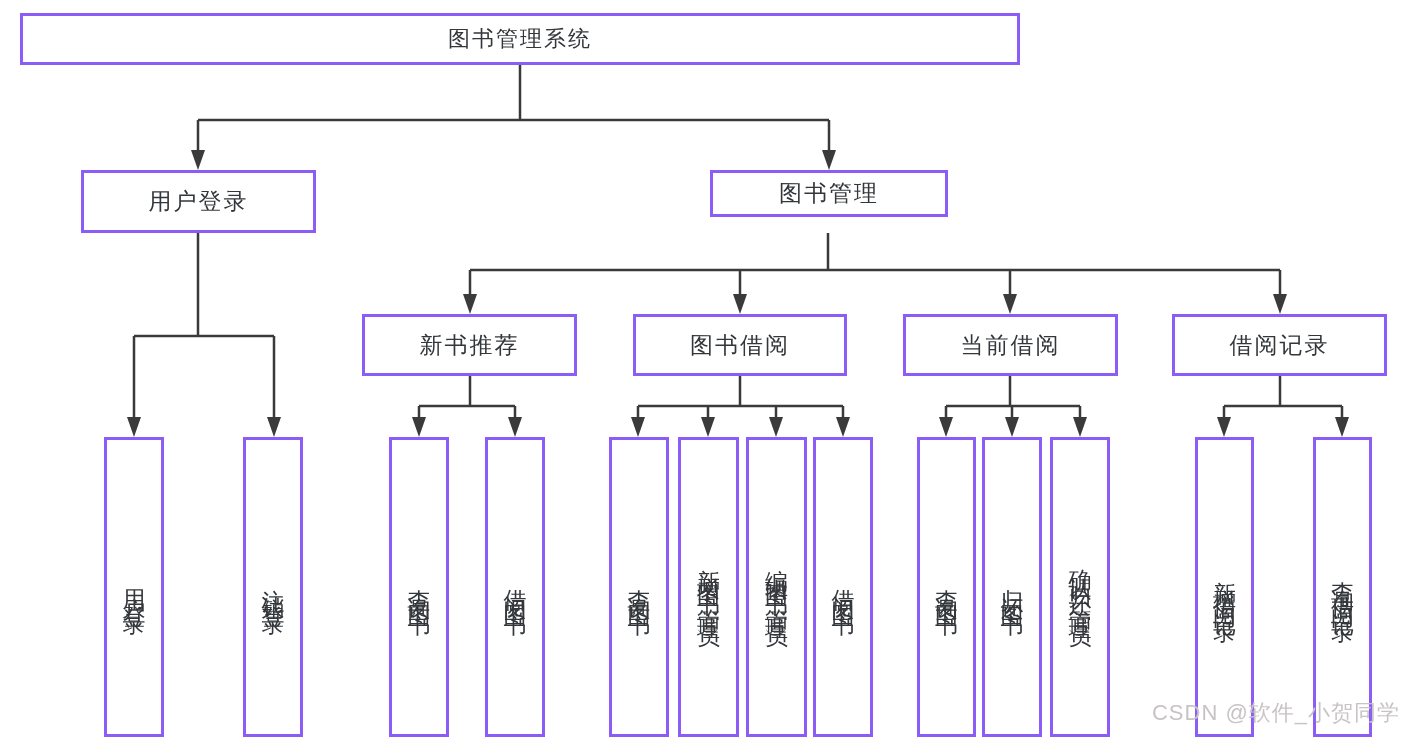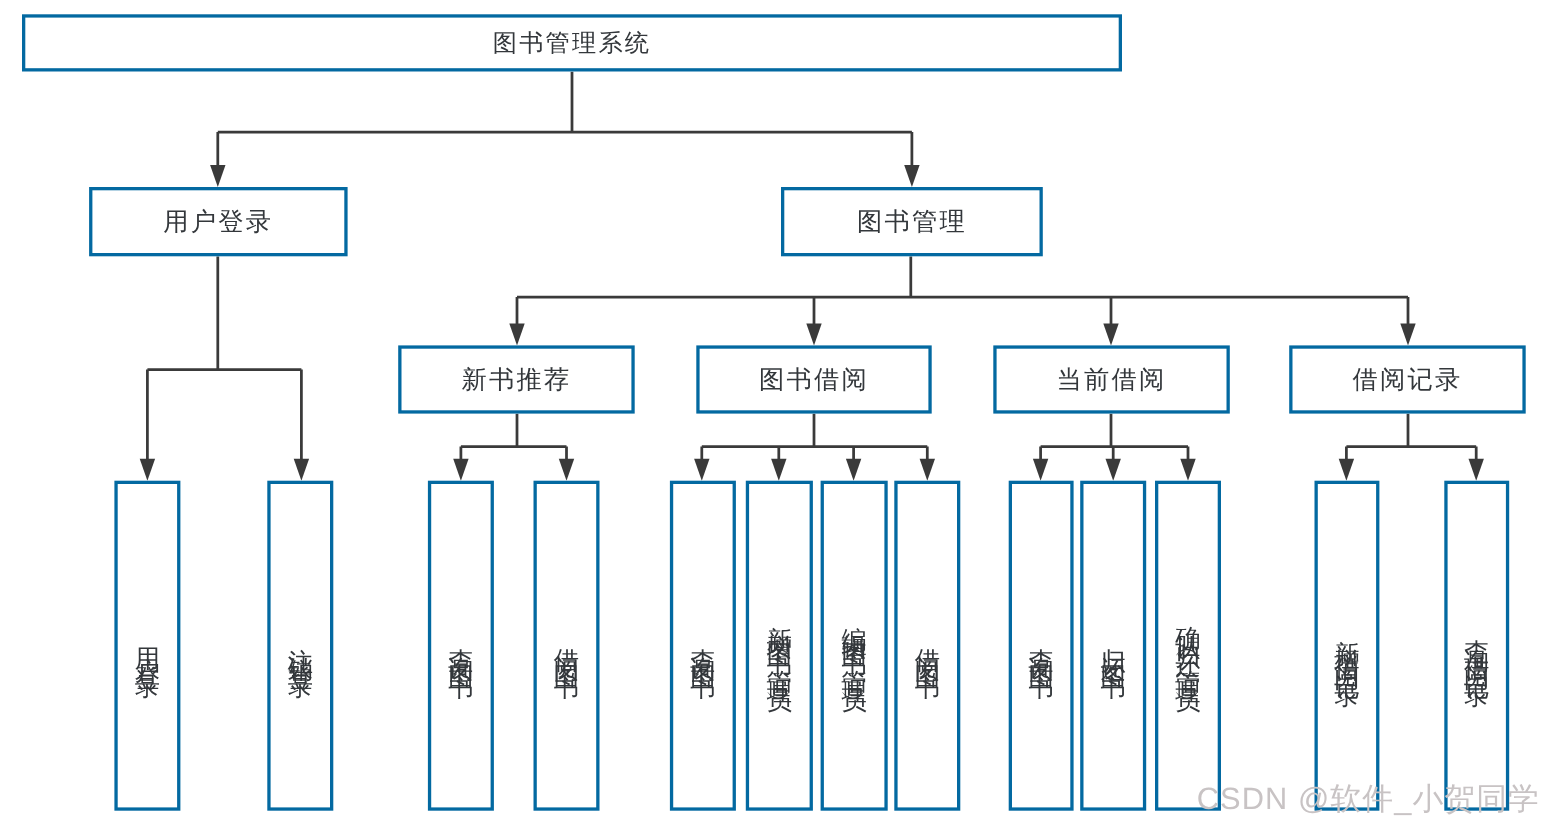--- a/index.html
+++ b/index.html
@@ -24,7 +24,7 @@
   .box {
     position: absolute;
     box-sizing: border-box;
-    border: 3px solid #0369a1;
+    border: 3px solid #8b5cf6;
     background: #ffffff;
     display: flex;
     align-items: center;

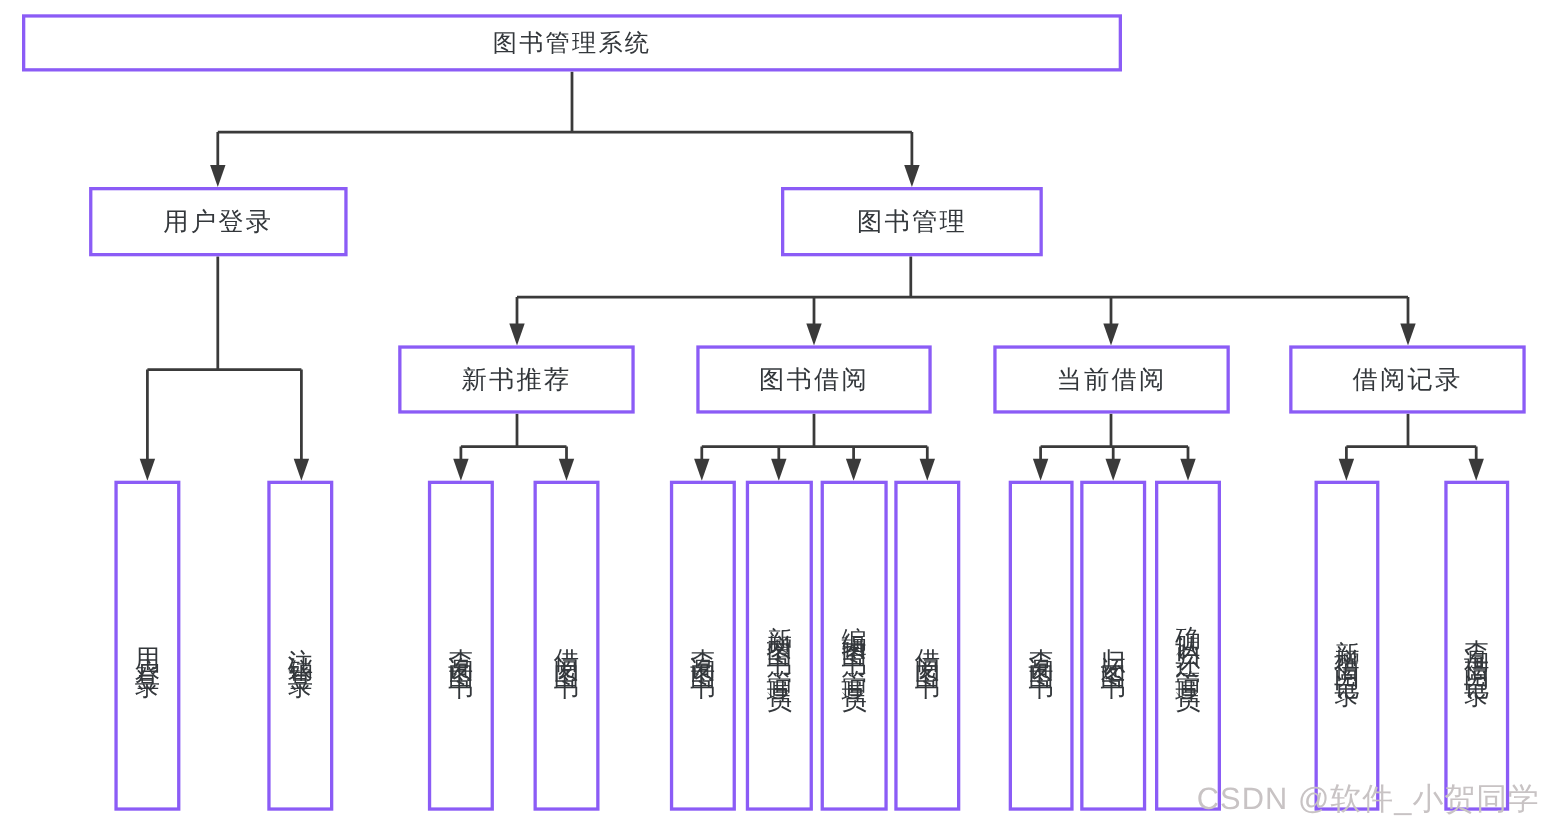--- a/index.html
+++ b/index.html
@@ -53,7 +53,7 @@
   #root-box   { left: 20px;   top: 13px;  width: 1000px; height: 52px; }
 
   #login-box  { left: 81px;   top: 170px; width: 235px;  height: 63px; }
-  #mgmt-box   { left: 710px;  top: 170px; width: 238px;  height: 63px; }
+  #mgmt-box   { left: 710px;  top: 170px; width: 238px;  height: 47px; }
 
   #newrec-box  { left: 362px;  top: 314px; width: 215px; height: 62px; }
   #borrow-box  { left: 633px;  top: 314px; width: 214px; height: 62px; }

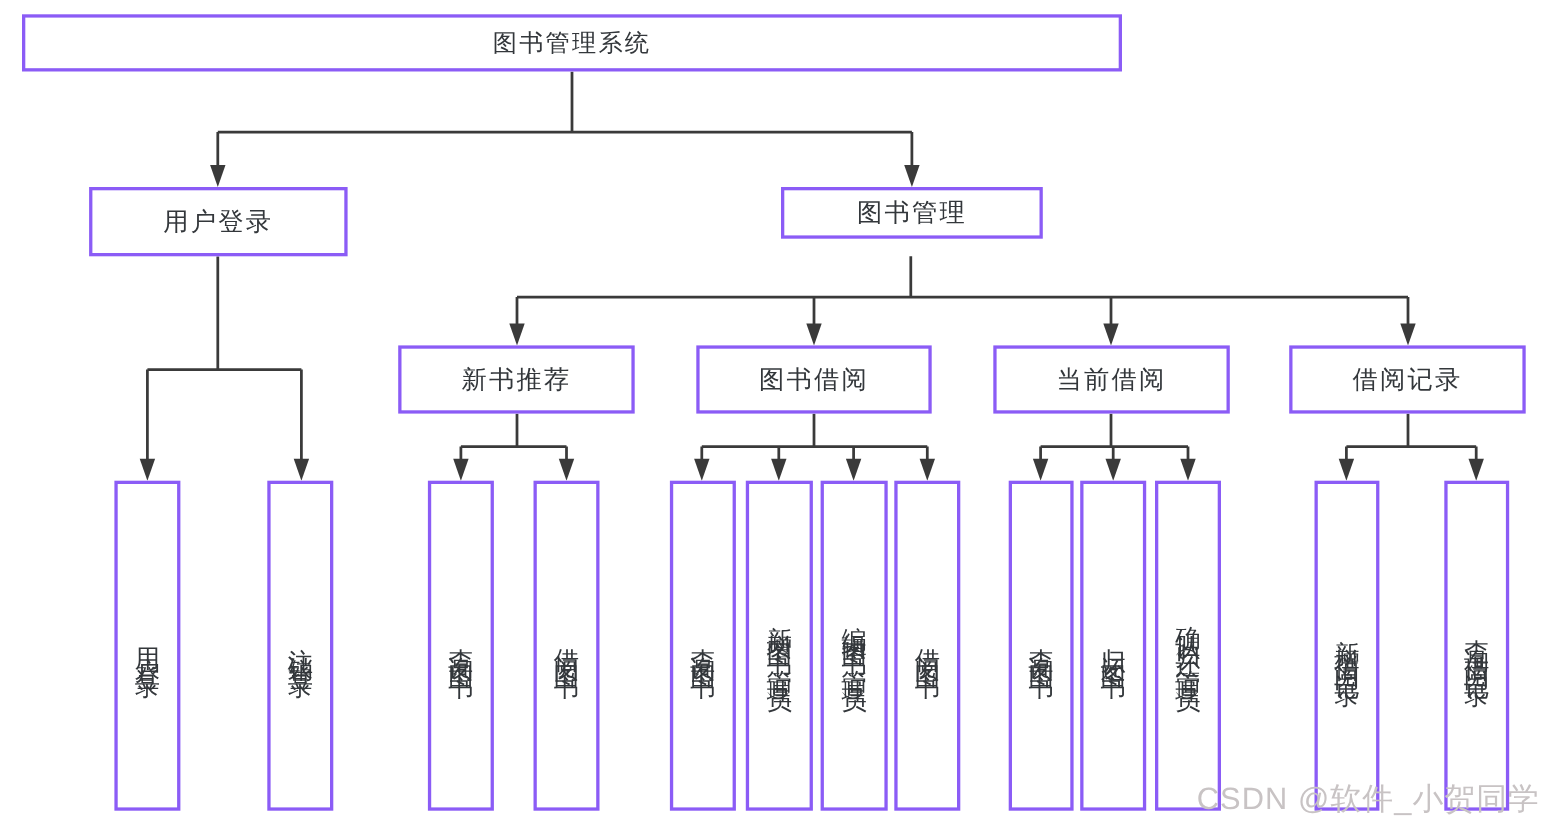--- a/index.html
+++ b/index.html
@@ -78,8 +78,8 @@
   #watermark {
     position: absolute;
     right: 5px;
-    bottom: 2px;
-    font-size: 28px;
+    bottom: 19px;
+    font-size: 22px;
     color: #c8c3c4;
     letter-spacing: 1px;
     z-index: 2;

